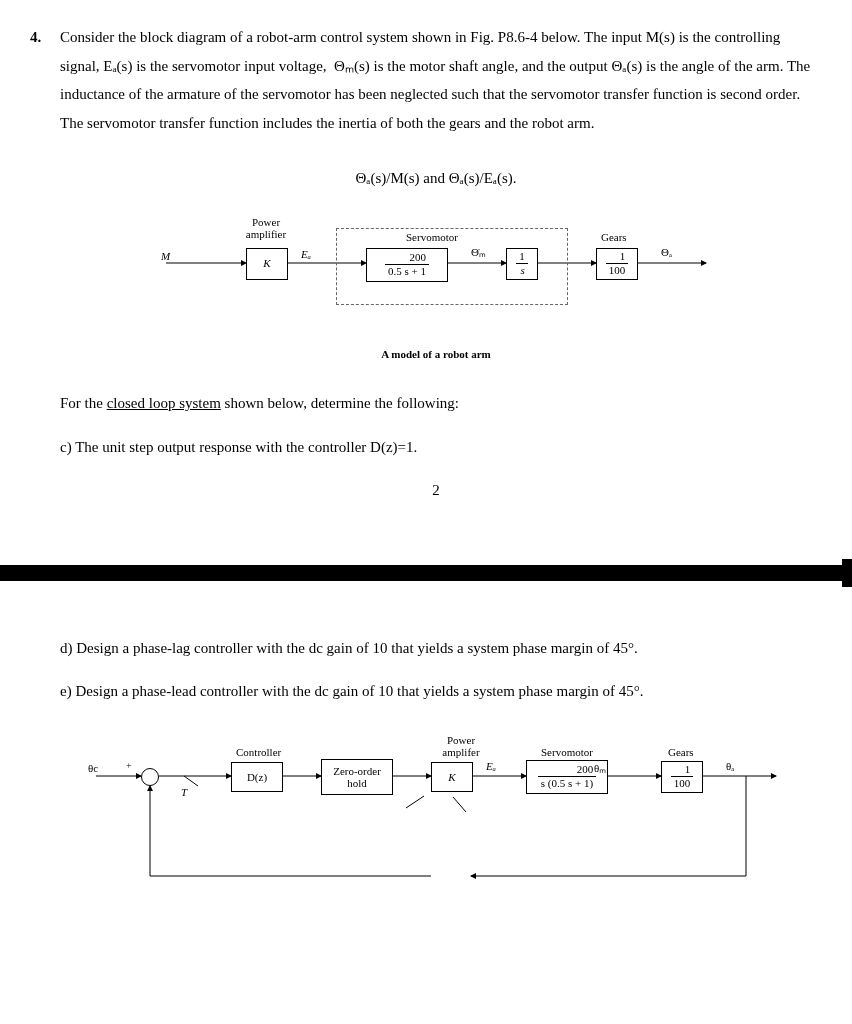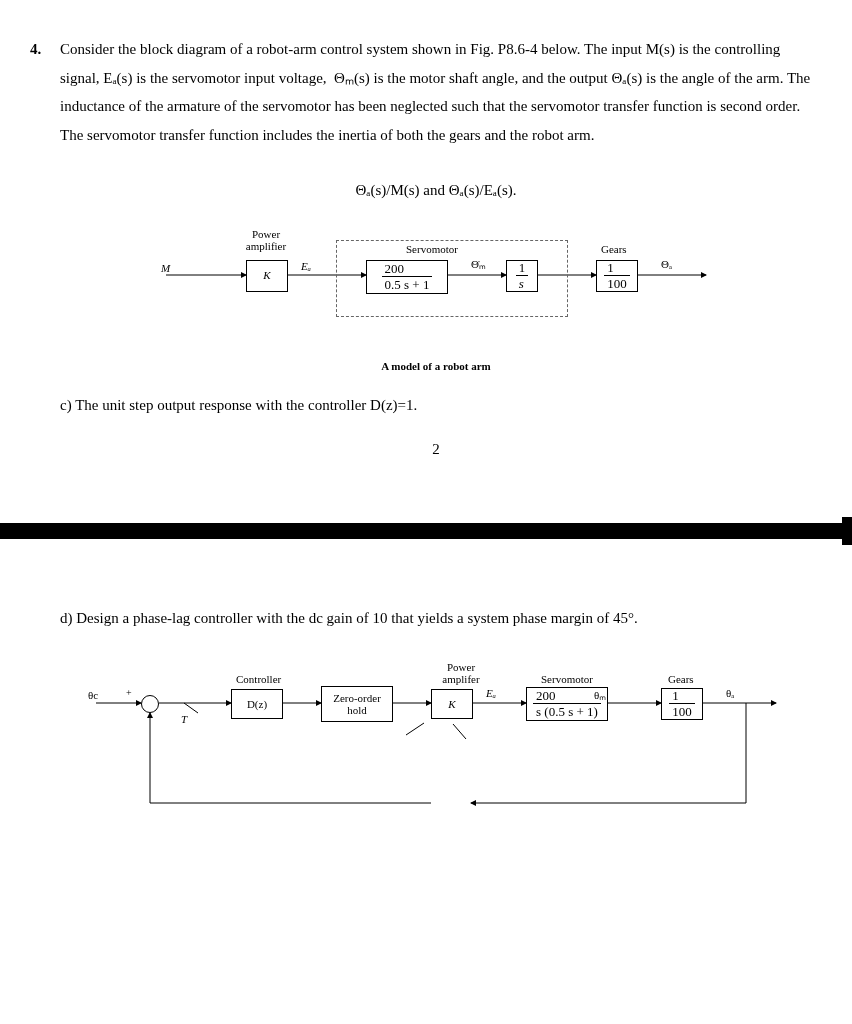--- a/index.html
+++ b/index.html
@@ -12,7 +12,7 @@
     width: 852px;
   }
   .page {
-    padding: 20px 40px 30px 60px;
+    padding: 8px 40px 30px 60px;
   }
   .qnum {
     margin-left: -30px;

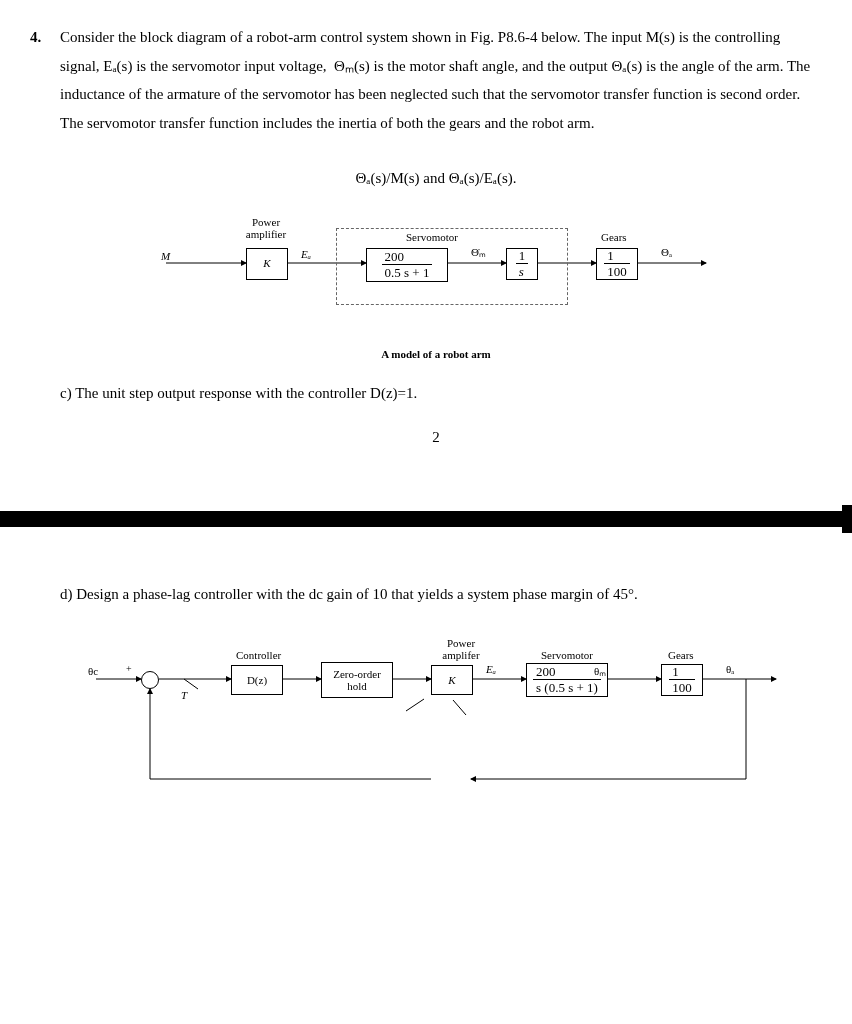--- a/index.html
+++ b/index.html
@@ -85,10 +85,10 @@
   }
   .frac {
     display: inline-block;
-    text-align: left;
+    text-align: right;
     vertical-align: middle;
     line-height: 1;
-    font-size: 13px;
+    font-size: 11px;
   }
   .frac .n { display:block; border-bottom:1px solid #000; padding:0 3px 1px 3px;}
   .frac .d { display:block; padding:1px 3px 0 3px;}

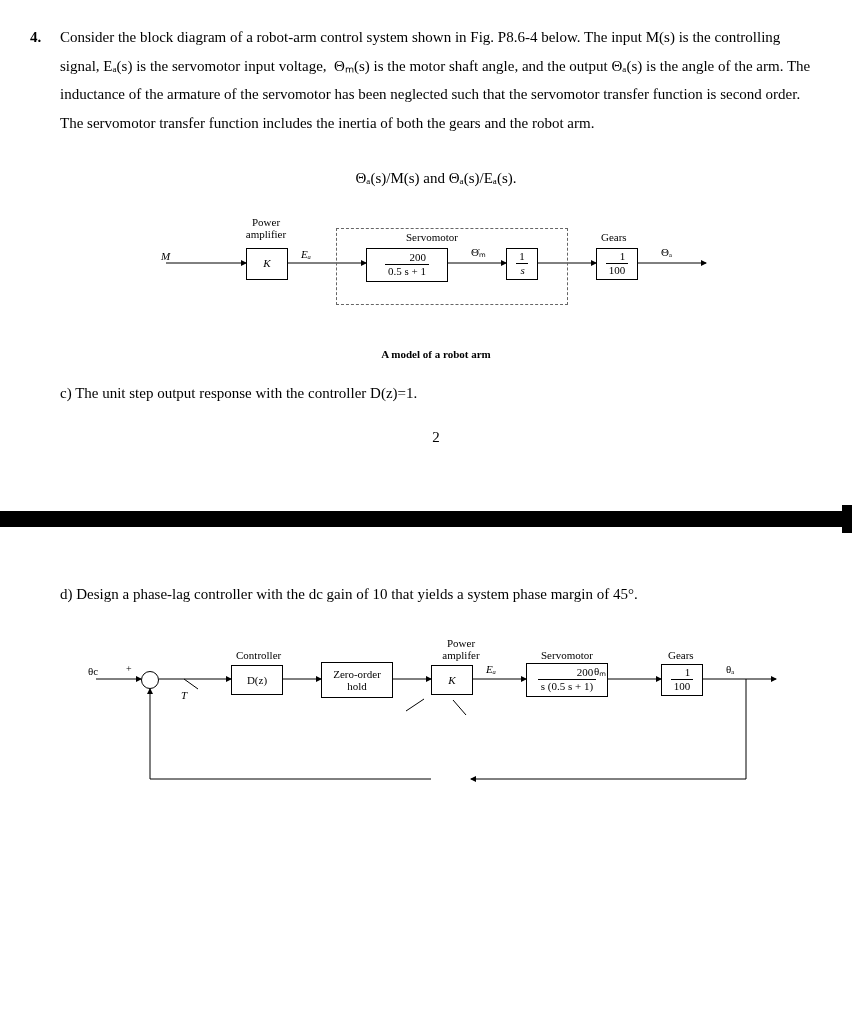--- a/index.html
+++ b/index.html
@@ -158,6 +158,9 @@
   </div>
   <div class="caption">A model of a robot arm</div>
 
+  <p style="margin-top:25px">
+    <span>For the </span><span class="u">closed loop system</span><span> shown below, determine the following:</span>
+  </p>
   <p>c) The unit step output response with the controller D(z)=1.</p>
   <p class="center" style="margin:0">2</p>
 </div>

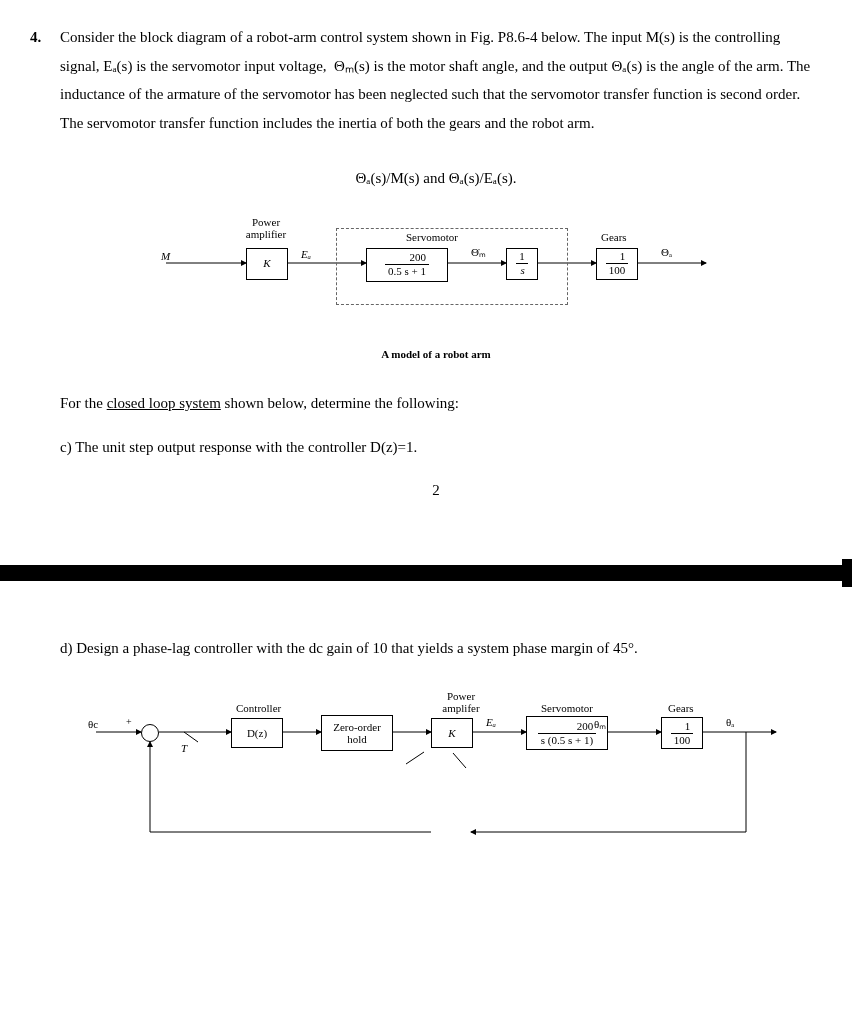--- a/index.html
+++ b/index.html
@@ -169,6 +169,7 @@
 
 <div class="page">
   <p>d) Design a phase-lag controller with the dc gain of 10 that yields a system phase margin of 45°.</p>
+  <p>e) Design a phase-lead controller with the dc gain of 10 that yields a system phase margin of 45°.</p>
 
   <div class="diagram2">
     <svg class="wires" viewBox="0 0 700 180">

